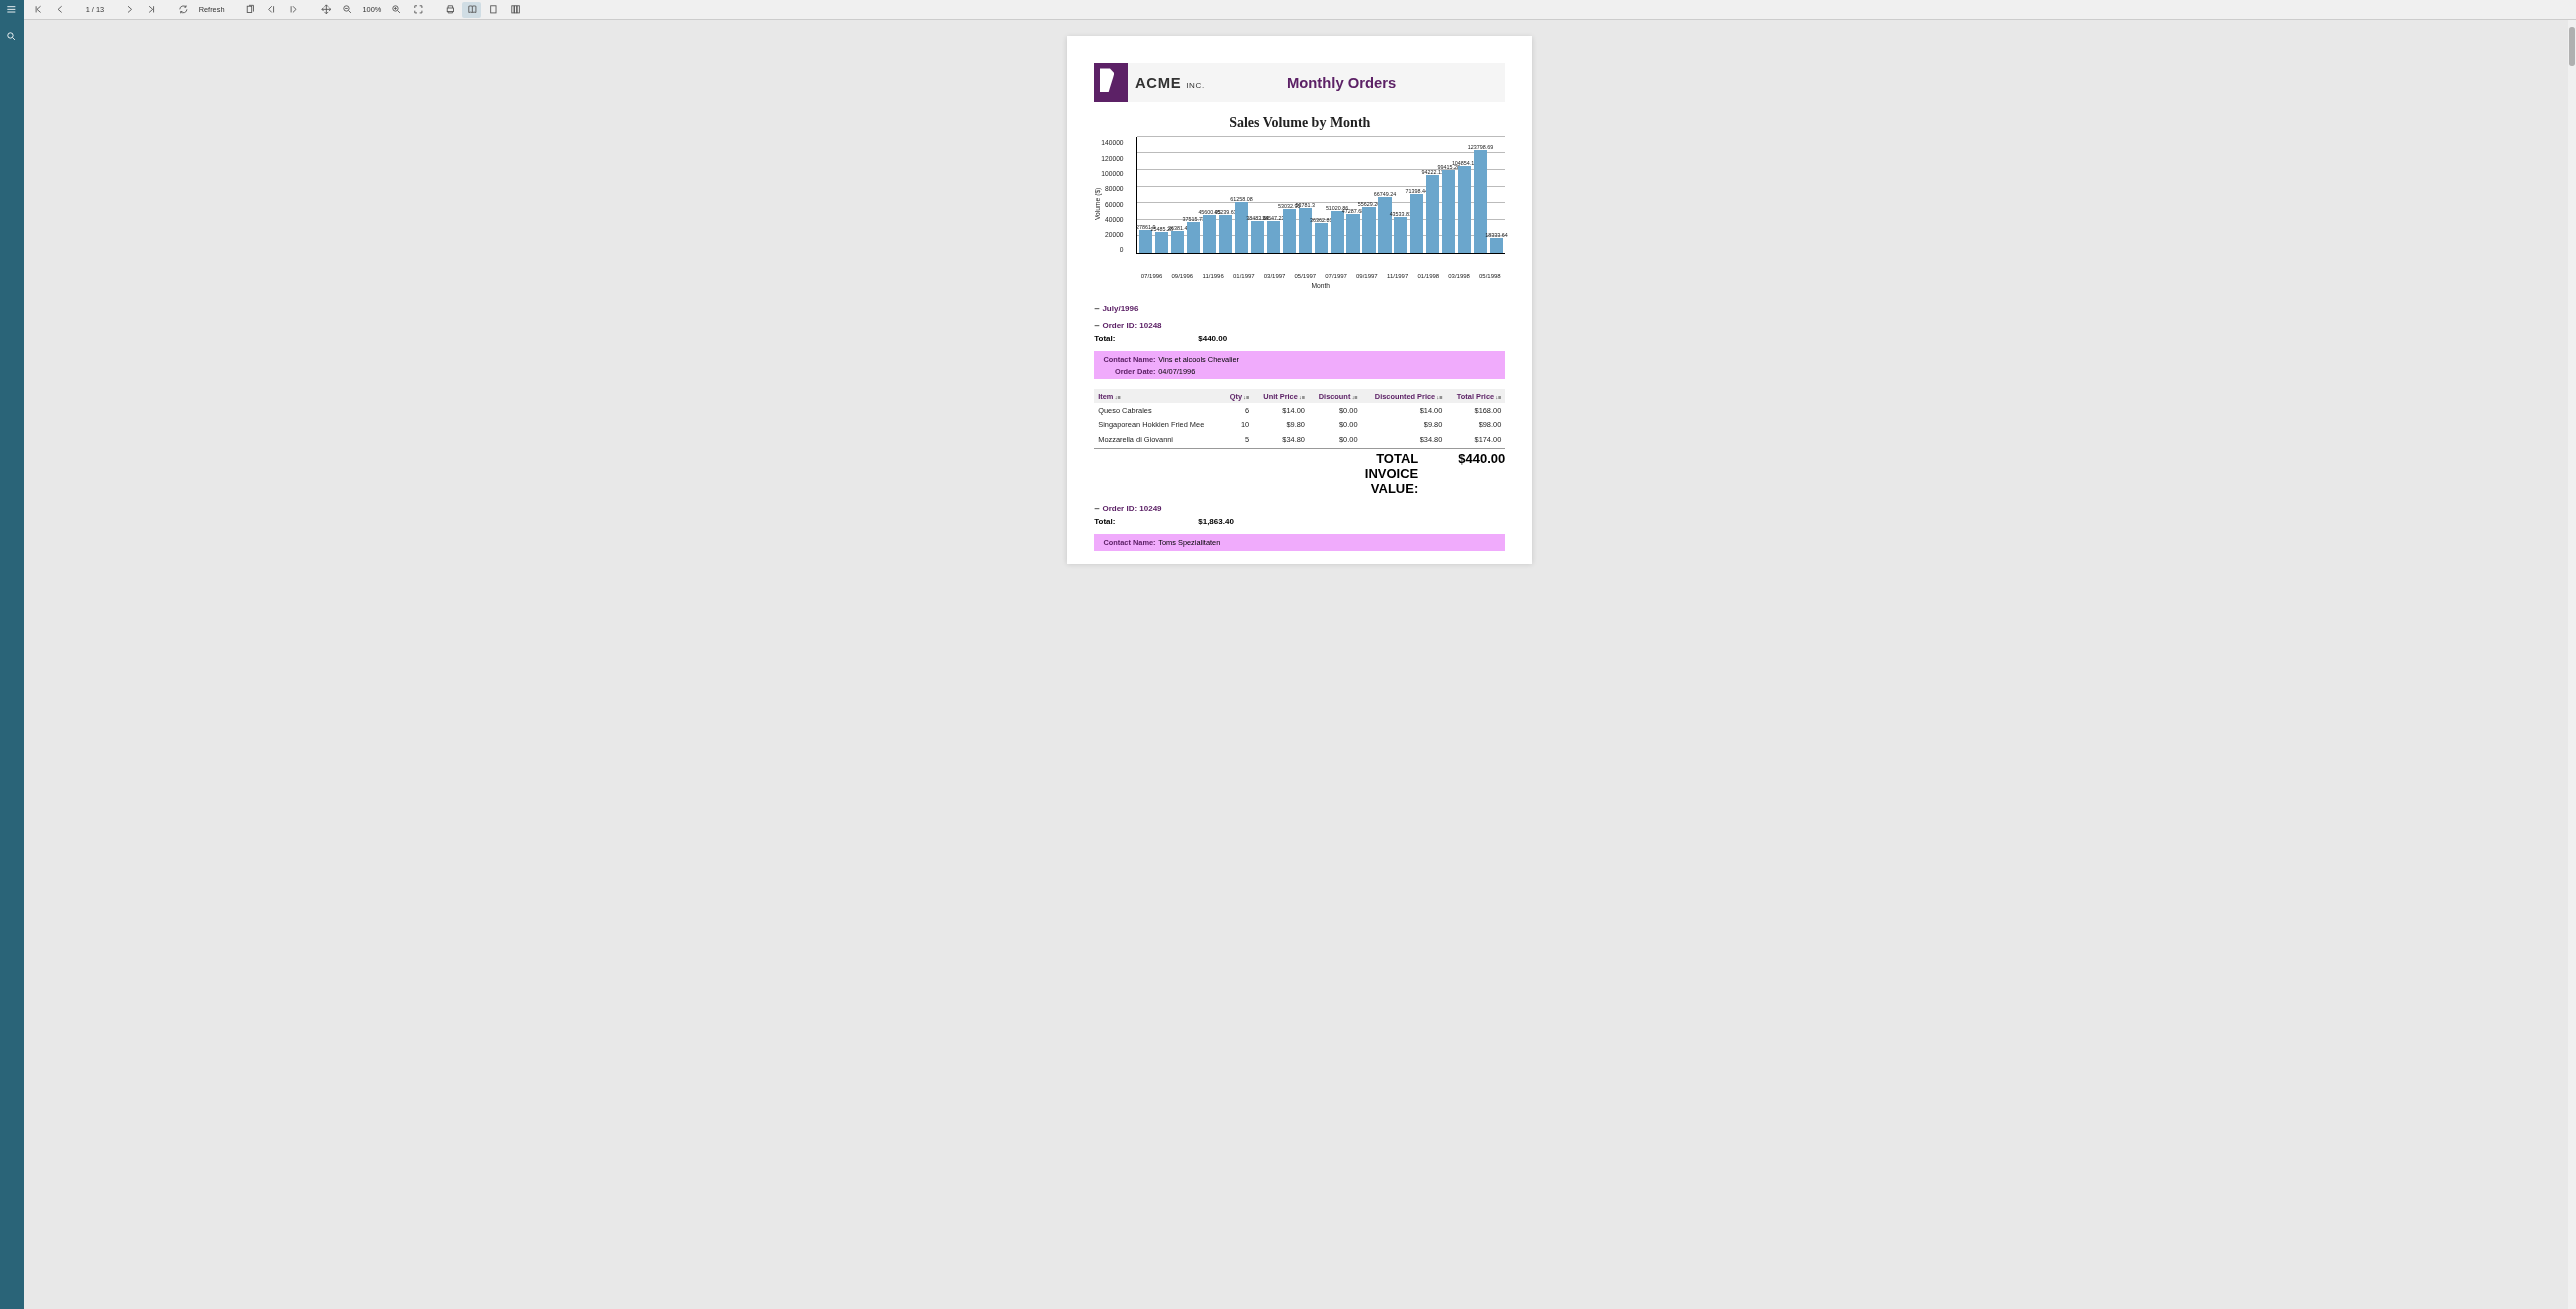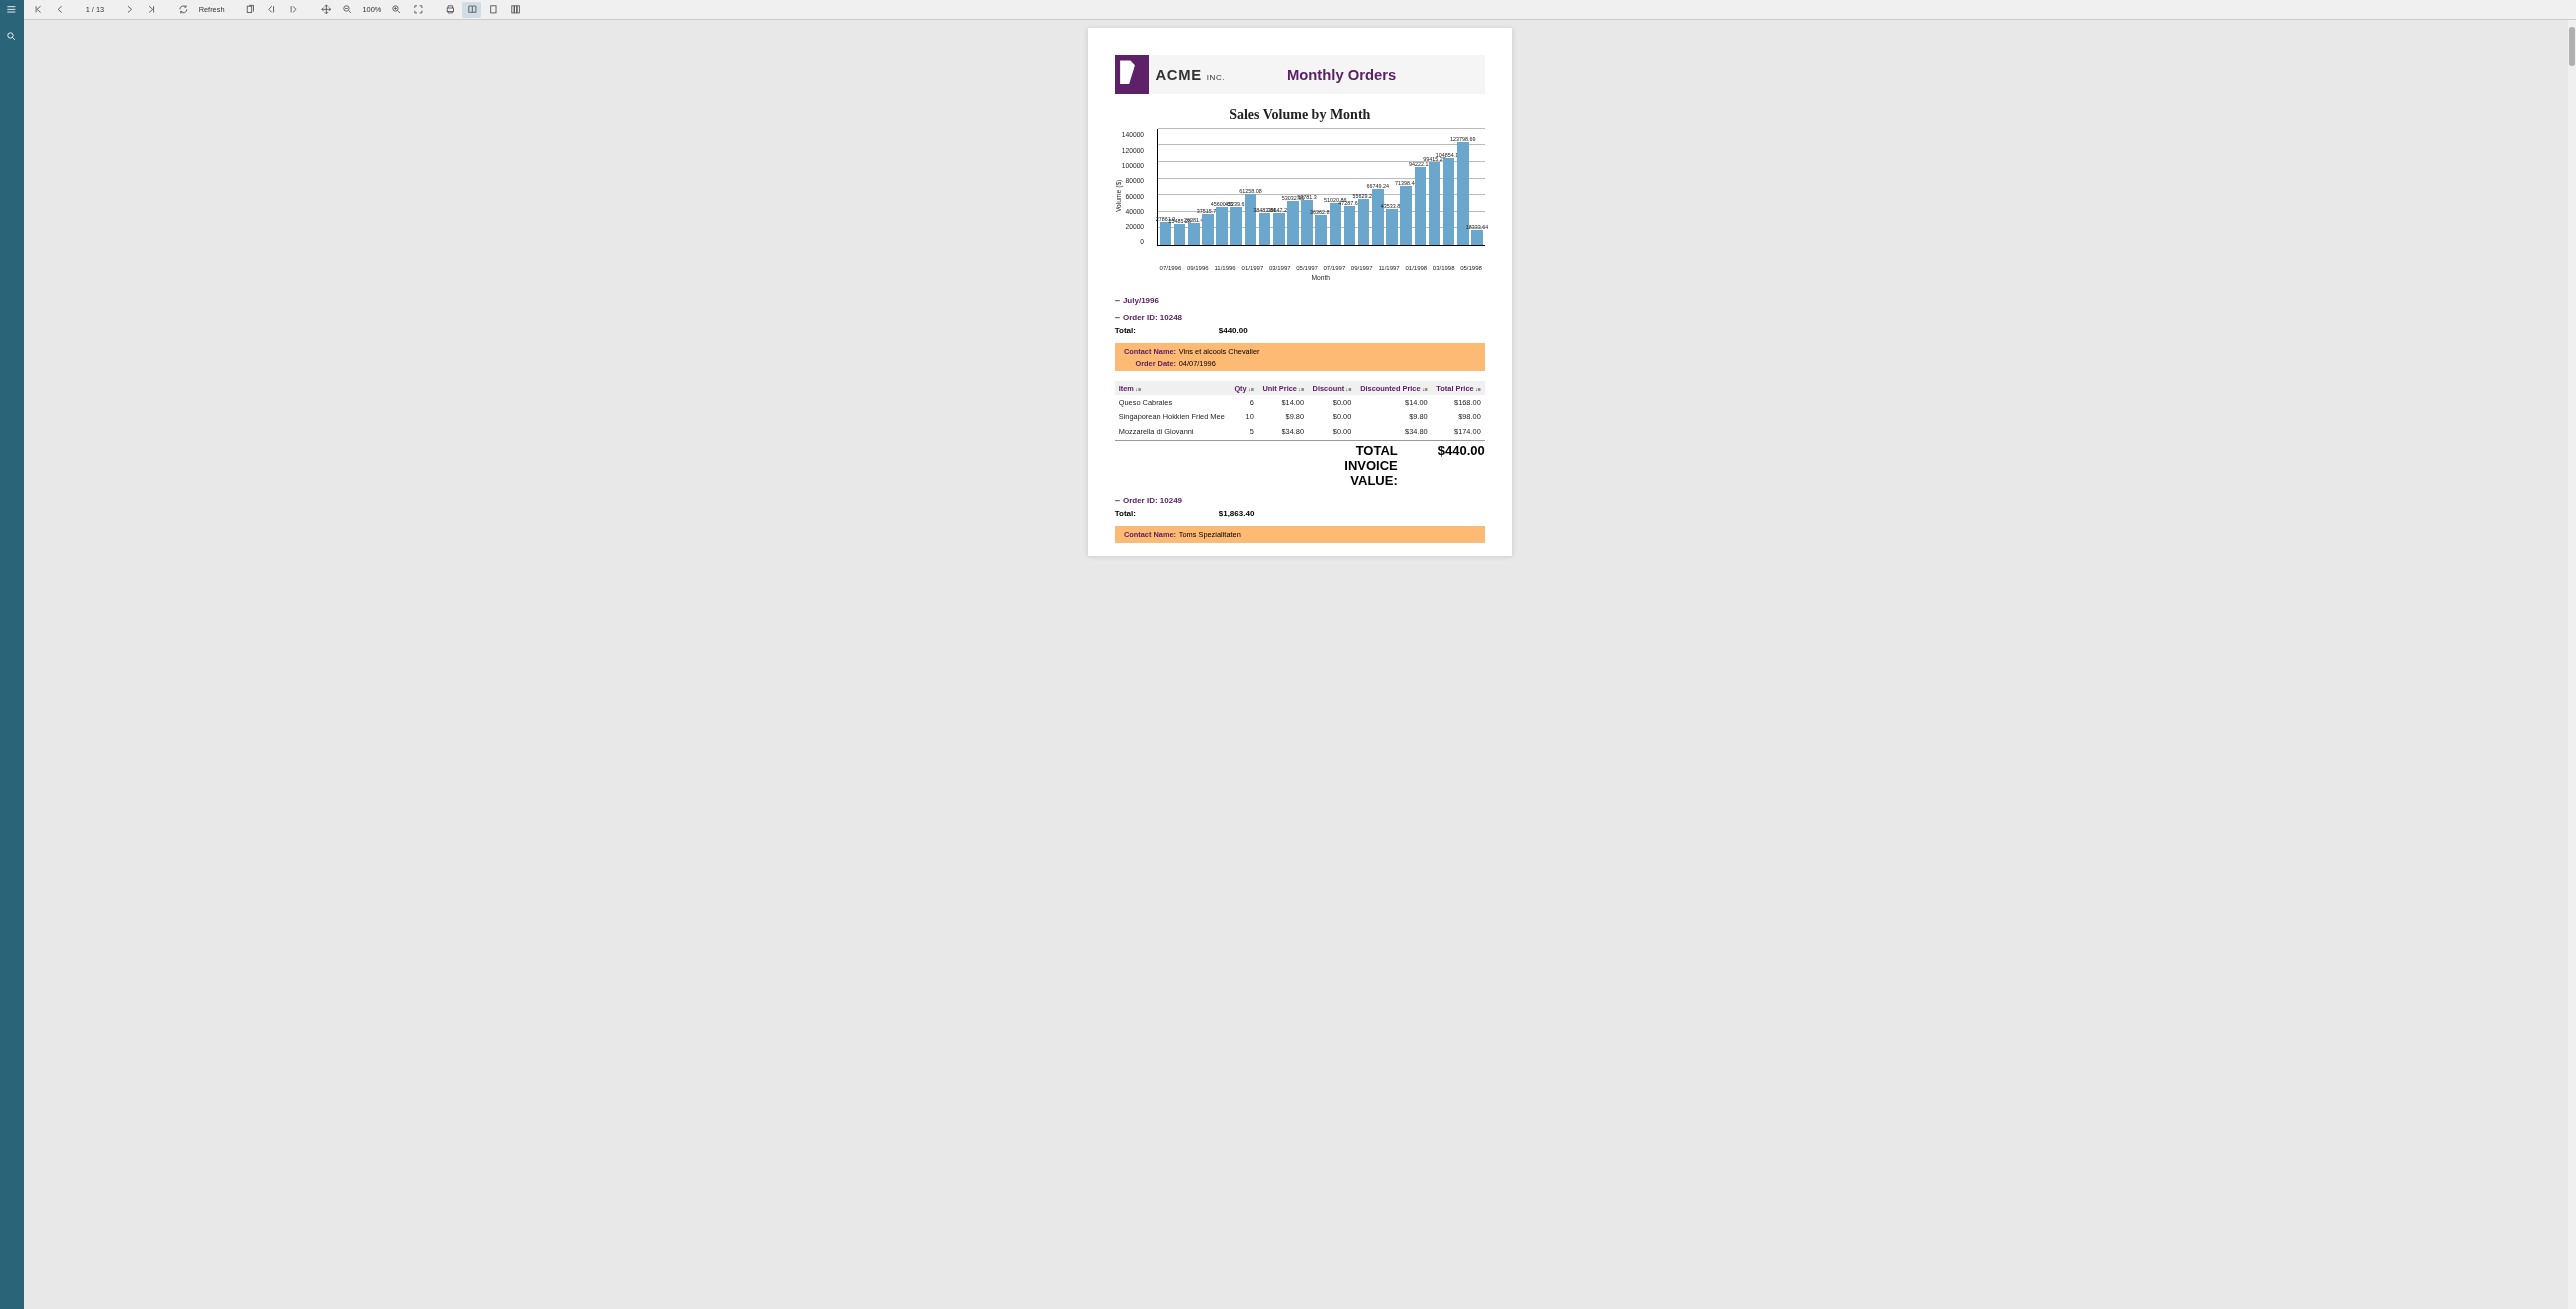--- a/index.html
+++ b/index.html
@@ -14,7 +14,7 @@
 .tb-text { font-size: 7.4px; color: #333; padding: 0 2.7px; }
 .tb-sep { width: 8px; }
 .viewer { flex: 1; overflow-y: scroll; background: #e8e8e8; position: relative; }
-.page { width: 424px; background: #fff; margin: 8px auto; box-shadow: 0 1.3px 5.4px rgba(0,0,0,.15); padding: 27px 27px 13.4px; }
+.page { width: 465px; background: #fff; margin: 16px auto; box-shadow: 0 1.3px 5.4px rgba(0,0,0,.15); padding: 27px 27px 13.4px; }
 .report-header { display: flex; align-items: center; background: #f5f5f5; margin-bottom: 13.4px; }
 .logo-block { display: flex; align-items: center; gap: 6.7px; }
 .logo-mark { width: 34px; height: 39px; background: #5c2166; position: relative; }

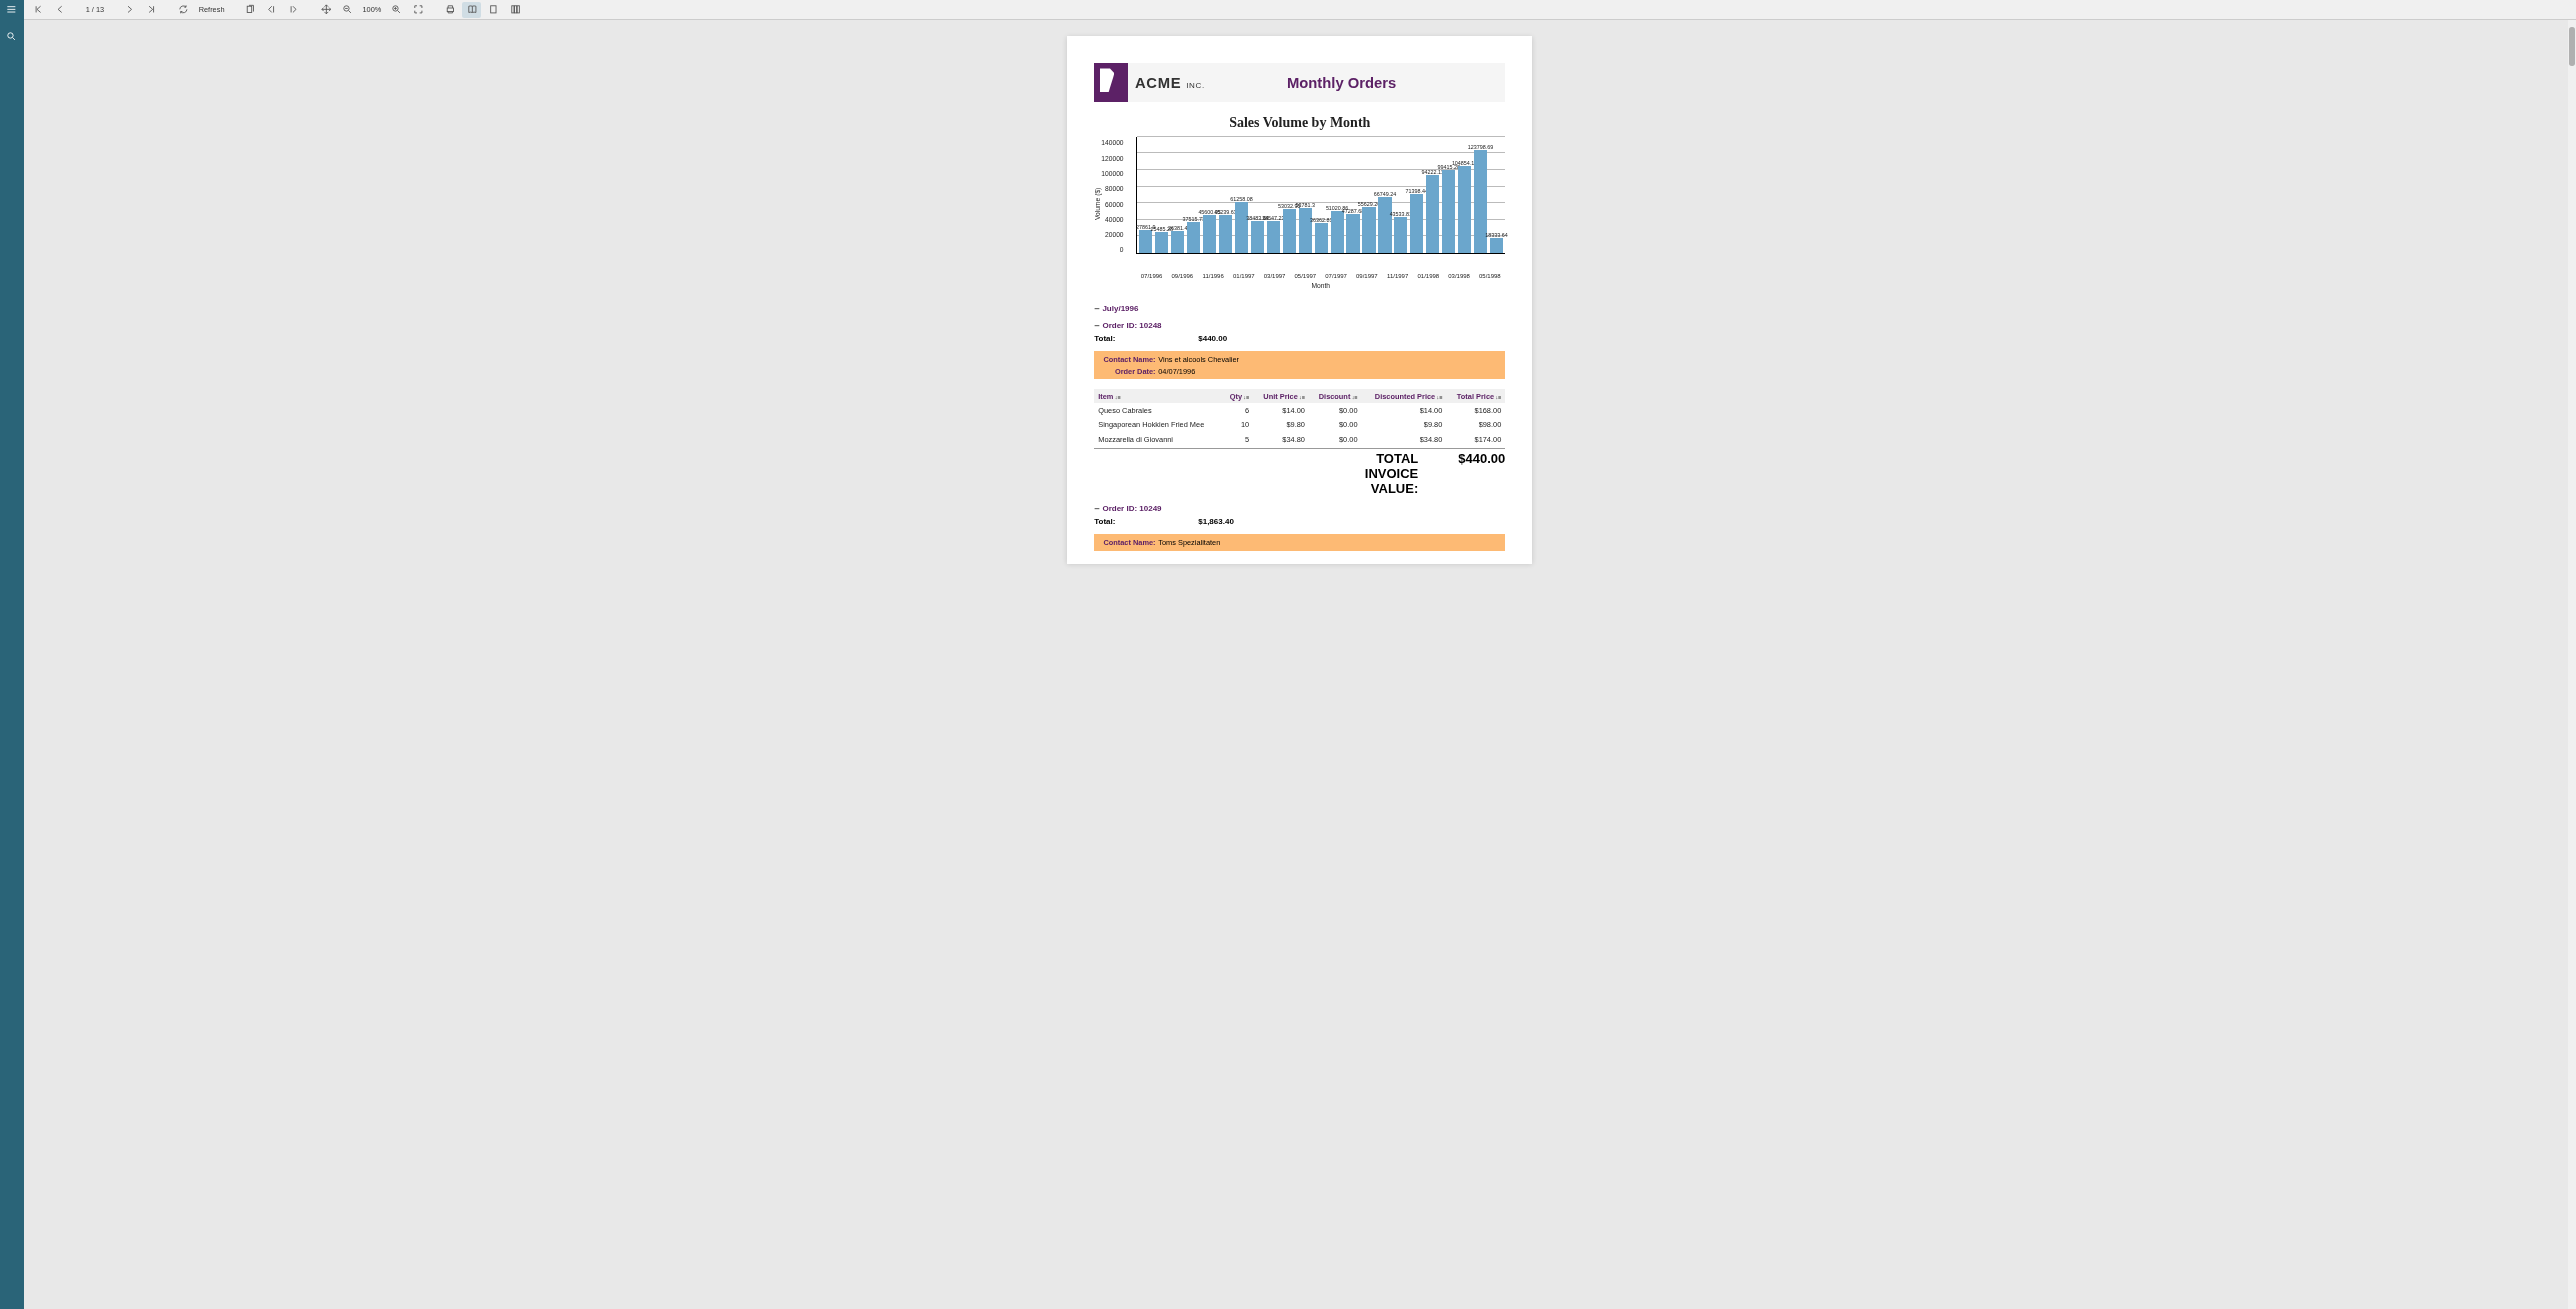--- a/index.html
+++ b/index.html
@@ -41,7 +41,7 @@
 .group-hdr .tog { font-size: 9.4px; cursor: pointer; color: #555; }
 .total-row { display: flex; font-size: 8px; font-weight: bold; margin-top: 2.7px; }
 .total-row .lbl { width: 104px; }
-.contact-block { background: #fdba74; padding: 2.7px 8px 2.7px 0; margin-top: 8px; font-size: 7.4px; }
+.contact-block { background: #f0abfc; padding: 2.7px 8px 2.7px 0; margin-top: 8px; font-size: 7.4px; }
 .contact-row { display: flex; padding: 1.3px 0; }
 .contact-row .cl { width: 64px; text-align: right; font-weight: bold; color: #5c2166; padding-right: 2.7px; }
 .items-table { width: 100%; margin-top: 9.4px; font-size: 7.4px; border-collapse: collapse; }

